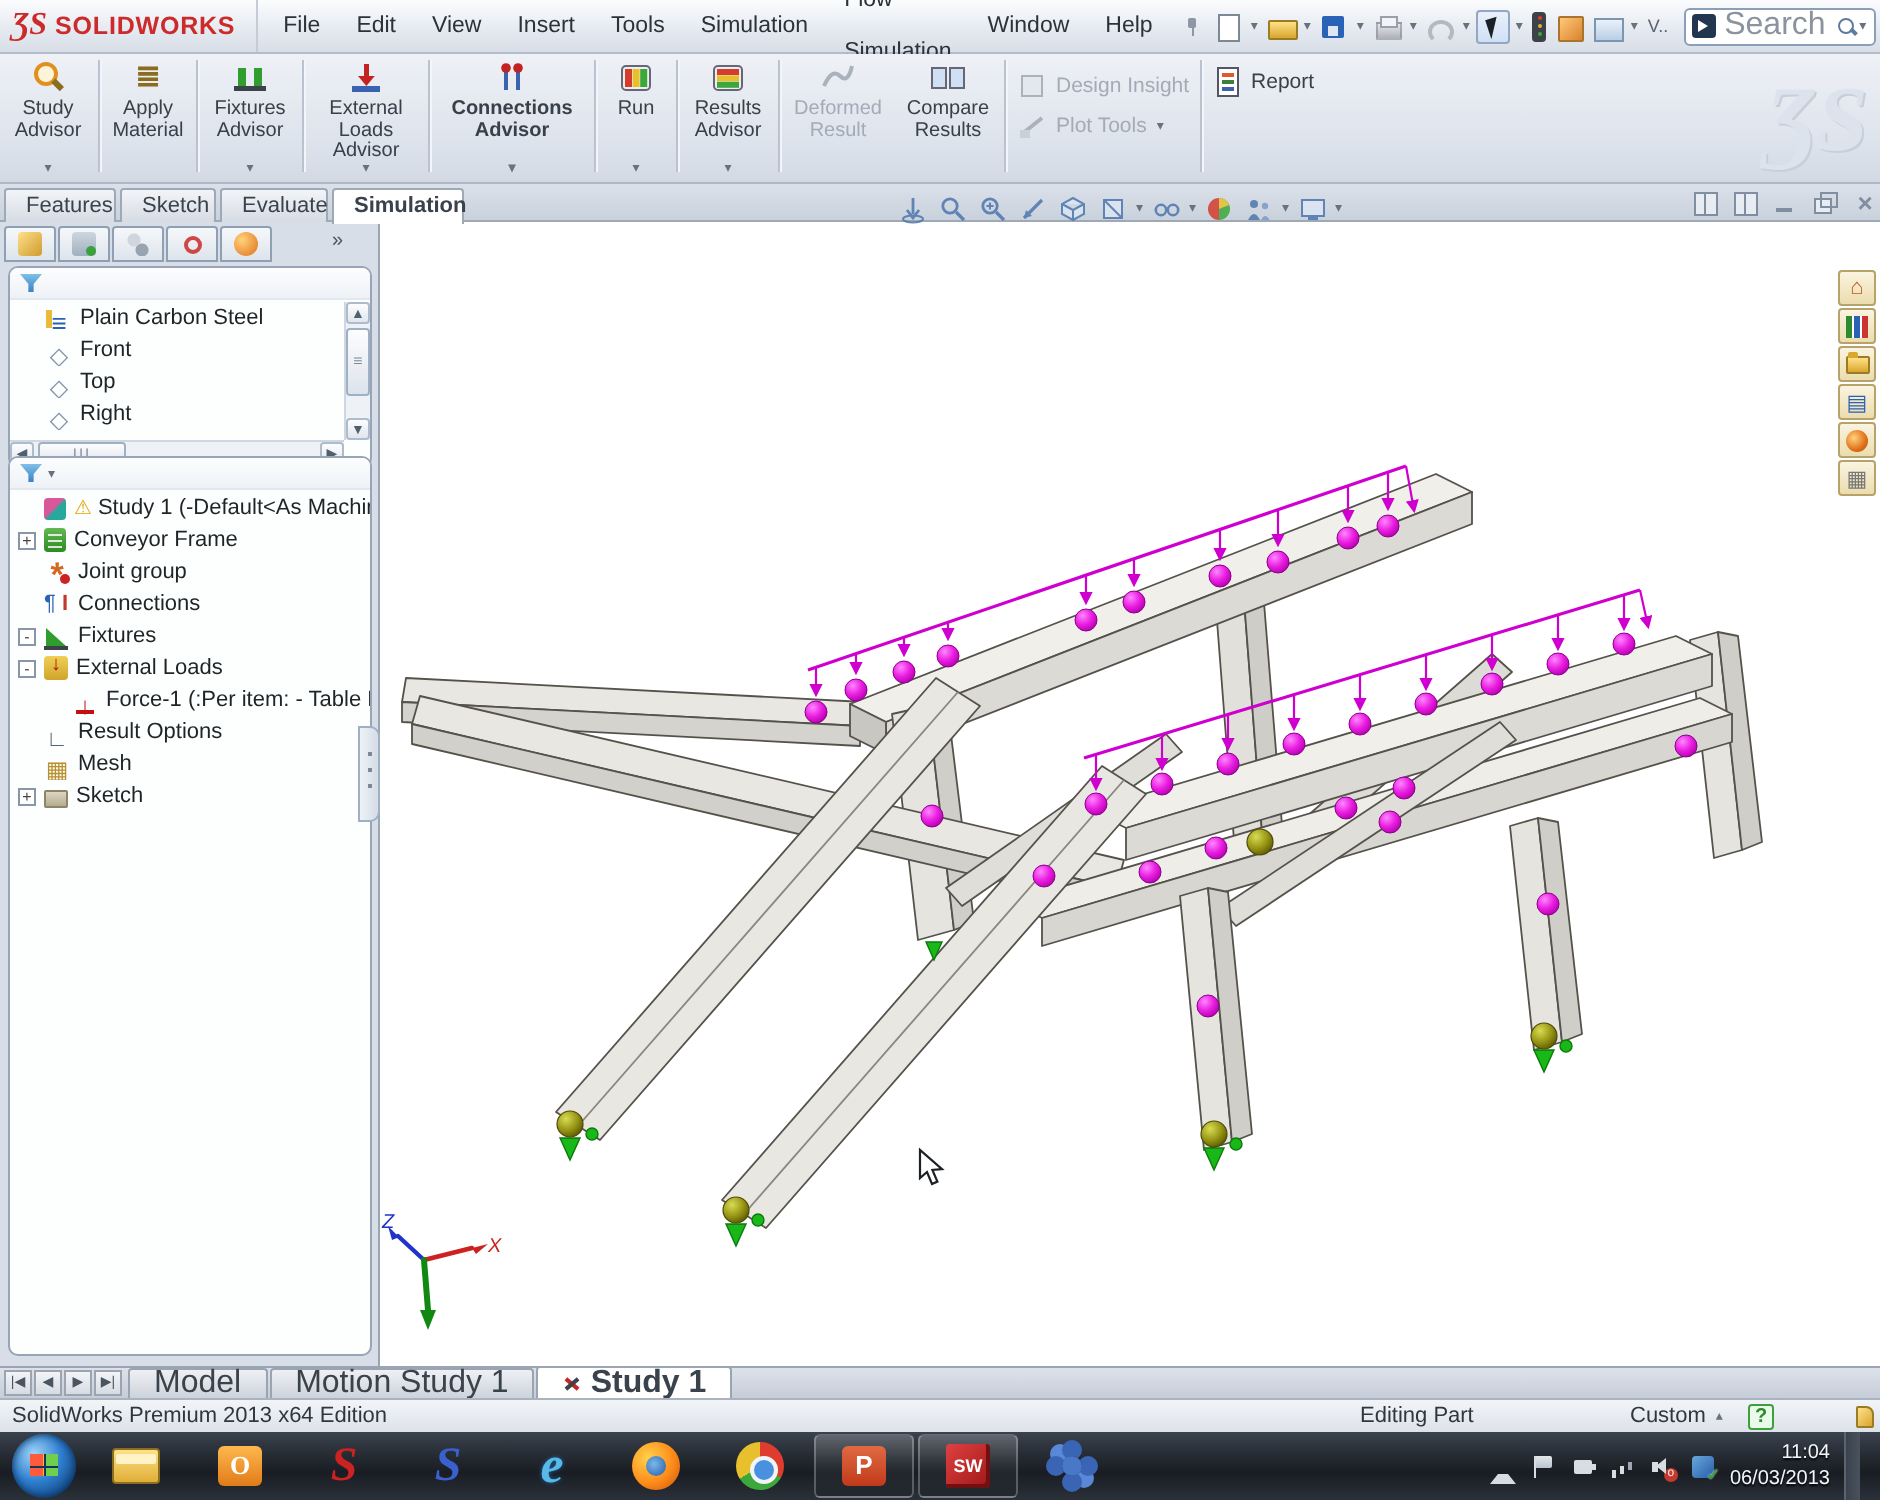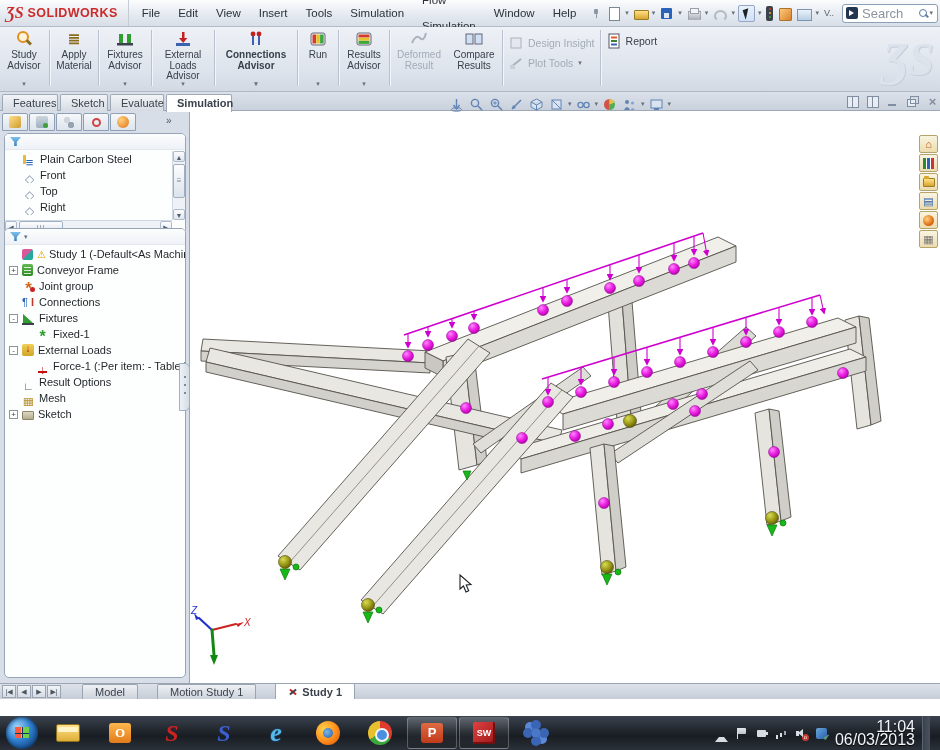--- a/index.html
+++ b/index.html
@@ -41,7 +41,7 @@
   .searchbox{display:flex;align-items:center;width:96px;height:19px;border:1px solid #8aa0b8;border-radius:3px;background:#fff;margin:0 4px;padding:0 3px;}
   .search-badge{width:12px;height:12px;background:#23364f;border-radius:2px;position:relative;flex:none;}
   .search-badge::before{content:"";position:absolute;left:3px;top:3px;border-left:5px solid #fff;border-top:3px solid transparent;border-bottom:3px solid transparent;}
-  .search-text{flex:1;font-size:13px;color:#8b949e;padding-left:4px;}
+  .search-text{flex:1;font-size:16px;color:#8b949e;padding-left:4px;}
   .mag{width:11px;height:11px;position:relative;flex:none;}
   .mag::before{content:"";position:absolute;left:1px;top:1px;width:6px;height:6px;border:1.5px solid #5f7ca0;border-radius:50%;}
   .mag::after{content:"";position:absolute;left:7.5px;top:7.5px;width:4px;height:1.5px;background:#5f7ca0;transform:rotate(45deg);}

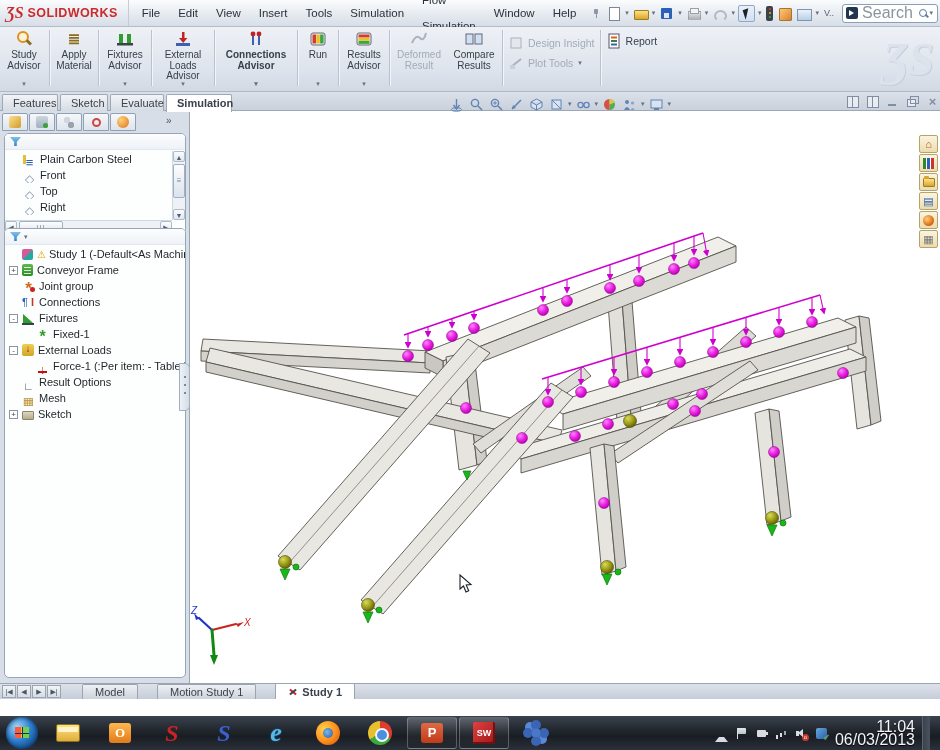--- a/index.html
+++ b/index.html
@@ -537,12 +537,6 @@
 
               <span class="tlabel">Fixtures</span>
             </div>
-            <div class="trow" style="padding-left: 18px;">
-              <span class="texp hid"></span>
-              <span class="ticon ic-fixed"></span>
-
-              <span class="tlabel">Fixed-1</span>
-            </div>
             <div class="trow">
               <span class="texp">-</span>
               <span class="ticon ic-extloads"></span>

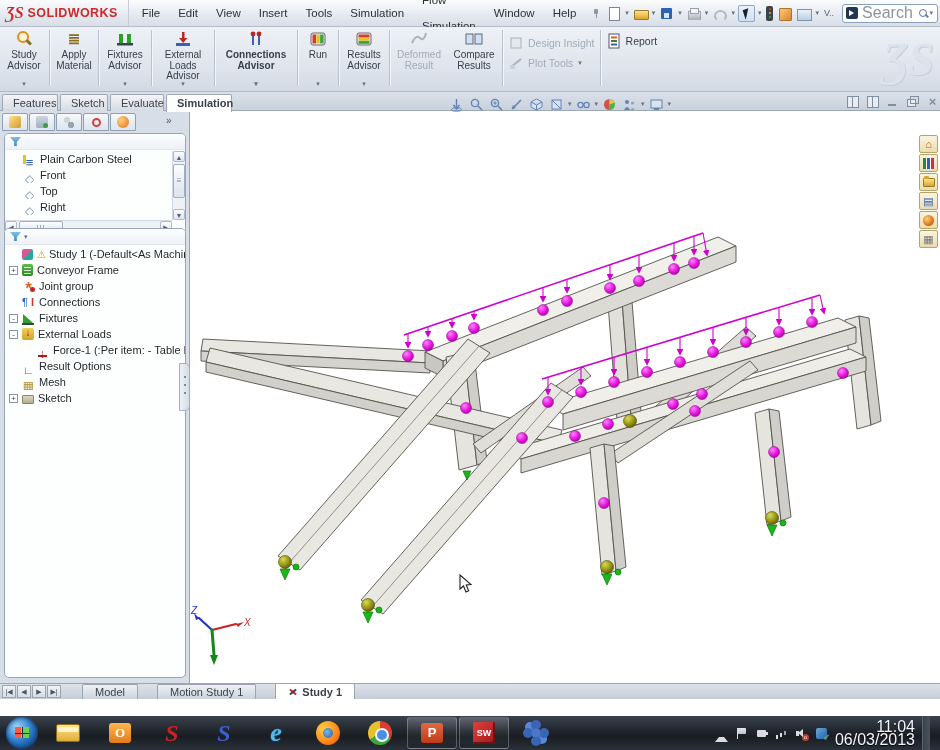--- a/index.html
+++ b/index.html
@@ -184,8 +184,8 @@
   .bnav{display:flex;gap:1px;padding:1px 2px;}
   .bnav span{width:14px;height:13px;border:1px solid #9aa5b1;background:linear-gradient(#f2f4f7,#d6dce4);
     font-size:7px;color:#4a5560;text-align:center;line-height:12px;}
-  .btab{height:15px;line-height:14px;font-size:11px;color:#3a424c;padding:0 12px;border:1px solid #9aa5b1;border-bottom:none;
-    background:linear-gradient(#eef0f4,#cdd3db);margin-left:19px;border-radius:2px 2px 0 0;display:flex;align-items:center;gap:4px;}
+  .btab{height:15px;line-height:14px;font-size:16px;color:#3a424c;padding:0 12px;border:1px solid #9aa5b1;border-bottom:none;
+    background:linear-gradient(#eef0f4,#cdd3db);margin-left:1px;border-radius:2px 2px 0 0;display:flex;align-items:center;gap:4px;}
   .btab.active{background:#fff;font-weight:bold;height:16px;}
   .studyicon{width:10px;height:10px;position:relative;display:inline-block;}
   .studyicon::before{content:"";position:absolute;left:1px;top:4px;width:8px;height:2px;background:#cc2222;transform:rotate(40deg);}

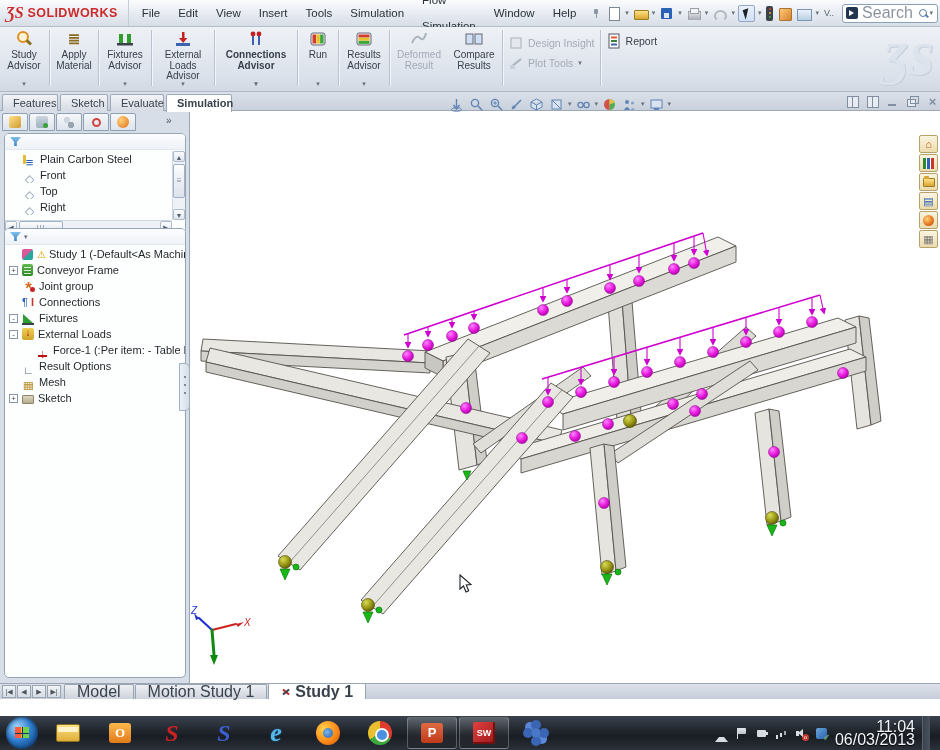--- a/index.html
+++ b/index.html
@@ -854,6 +854,16 @@
       </span>
   </div>
 
+  <div class="statusbar">
+    <span class="edition">SolidWorks Premium 2013 x64 Edition</span>
+    <span class="mode">Editing Part</span>
+    <span class="units">
+        <span>Custom</span>
+        <span class="dd">▴</span>
+      </span>
+    <span class="sb-help">?</span>
+    <span class="sb-tag"></span>
+  </div>
 
   <div class="taskbar">
     <span class="orb">

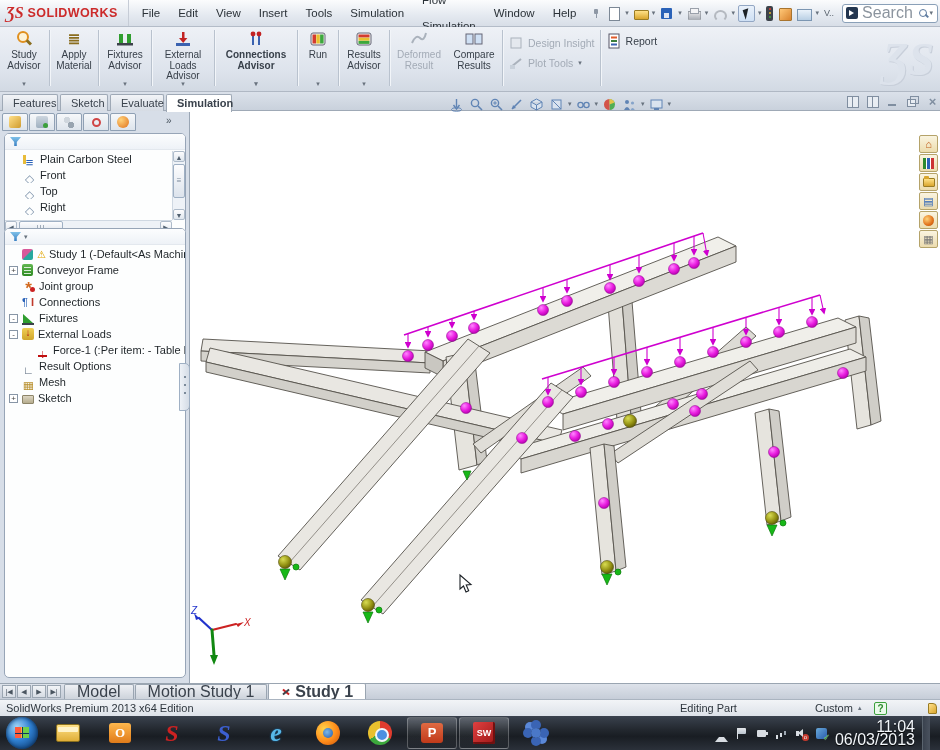--- a/index.html
+++ b/index.html
@@ -246,7 +246,7 @@
   .ti-speaker i{position:absolute;right:-1px;bottom:-1px;width:7px;height:7px;border-radius:50%;background:#d43c2e;color:#fff;font-size:6px;line-height:7px;text-align:center;font-style:normal;}
   .ti-action::before{content:"";position:absolute;left:1px;top:1px;width:11px;height:11px;border-radius:2px;background:linear-gradient(135deg,#6fb4e8,#2a62b8);}
   .ti-action::after{content:"✓";position:absolute;right:-2px;bottom:-2px;font-size:8px;color:#3ca83c;font-weight:bold;text-shadow:0 0 1px #fff;}
-  .clock{color:#f2f6fa;font-size:16px;text-align:right;line-height:13px;text-shadow:0 1px 1px #000;}
+  .clock{color:#f2f6fa;font-size:10px;text-align:right;line-height:13px;text-shadow:0 1px 1px #000;}
   .showdesk{width:8px;height:34px;border-left:1px solid #5a646e;background:linear-gradient(90deg,#3a424e,#4a525e);}
 
   

